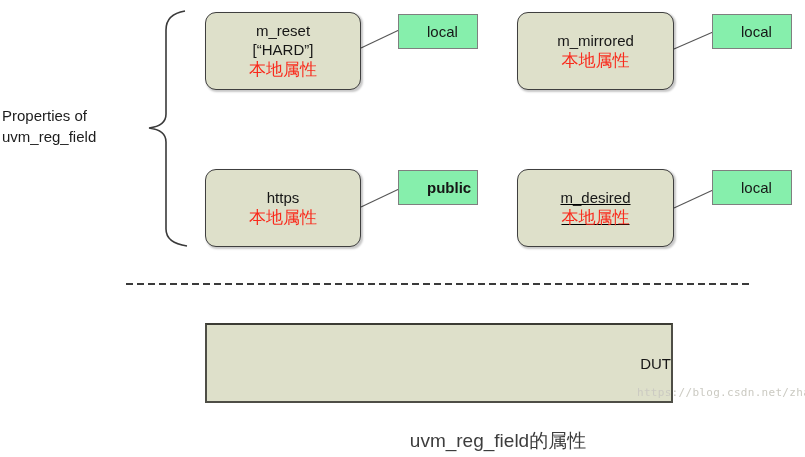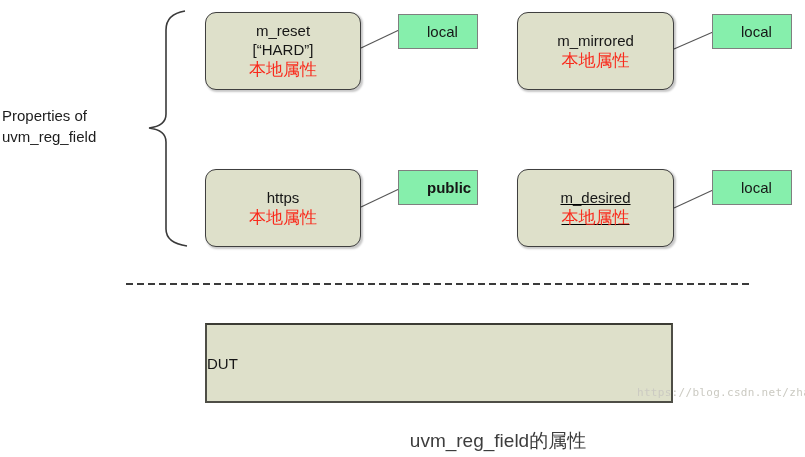--- a/index.html
+++ b/index.html
@@ -42,7 +42,7 @@
     background:var(--box_fill,#dee0ca);
     border:2px solid #4e4e46;border-top-color:#3c3c34;
     box-sizing:border-box;
-    display:flex;align-items:center;justify-content:flex-start;
+    display:flex;align-items:center;justify-content:flex-end;
     font-size:15px;color:#161616;
   }
   .watermark{

